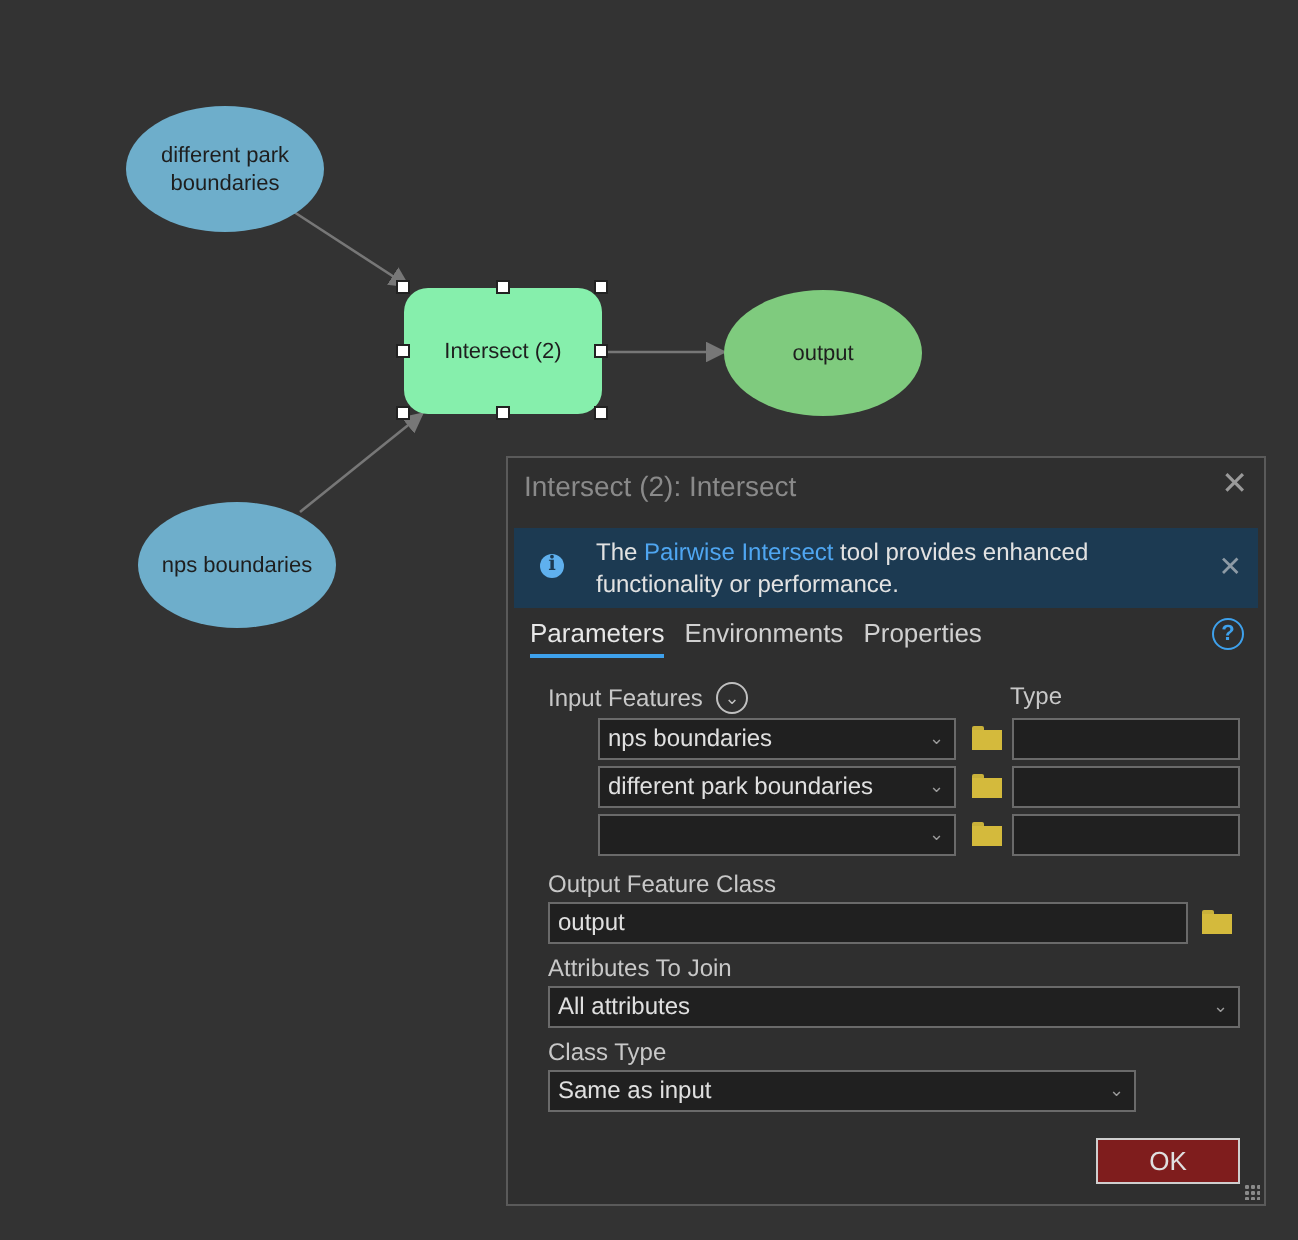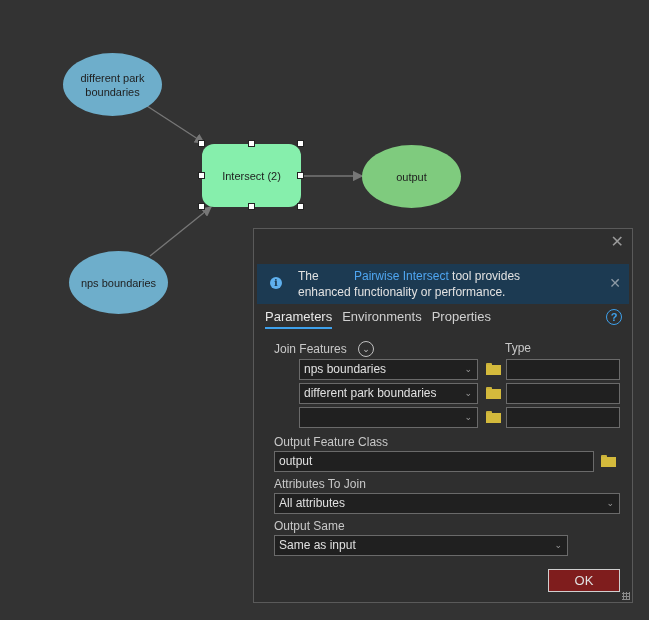--- a/index.html
+++ b/index.html
@@ -80,6 +80,7 @@
 </div>
 
 <div class="dialog">
+  <div class="dlg-title">Intersect (2): Intersect</div>
   <div class="dlg-close">✕</div>
 
   <div class="banner">

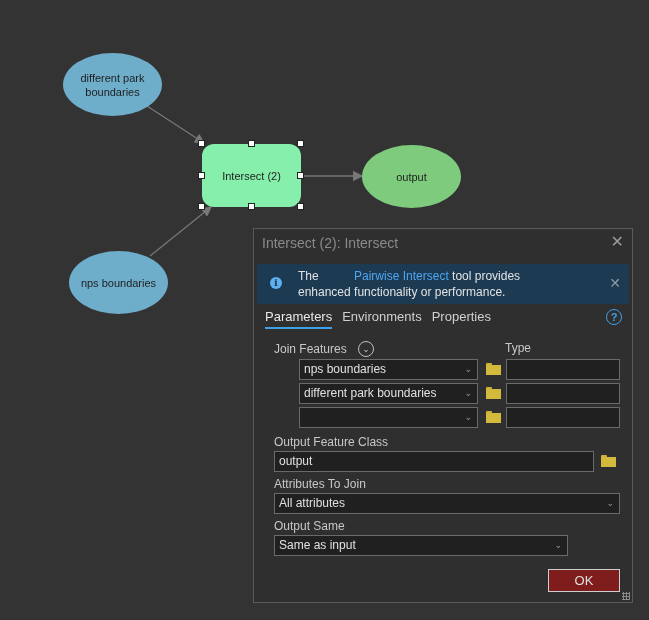--- a/index.html
+++ b/index.html
@@ -21,7 +21,7 @@
   .banner-icon { position:absolute; left:13px; top:13px; width:12px; height:12px; border-radius:50%; background:#5fb0ee;
                  color:#1c3a52; font-size:10px; font-weight:bold; text-align:center; line-height:12px; font-family:"DejaVu Serif", serif; }
   .banner-text { position:absolute; left:41px; top:4px; width:270px; font-size:12px; line-height:16px; color:#e2e2e2; }
-  .banner-link { color:#4fa6f1;margin-left:32px; }
+  .banner-link { color:#4fa6f1; }
   .banner-close { position:absolute; right:8px; top:11px; color:#8d9aa5; font-size:14px; cursor:pointer; }
   .tabs { position:absolute; left:11px; top:80px; display:flex; gap:10px; font-size:13px; }
   .tab { color:#d0d0d0; padding-bottom:3px; cursor:pointer; }

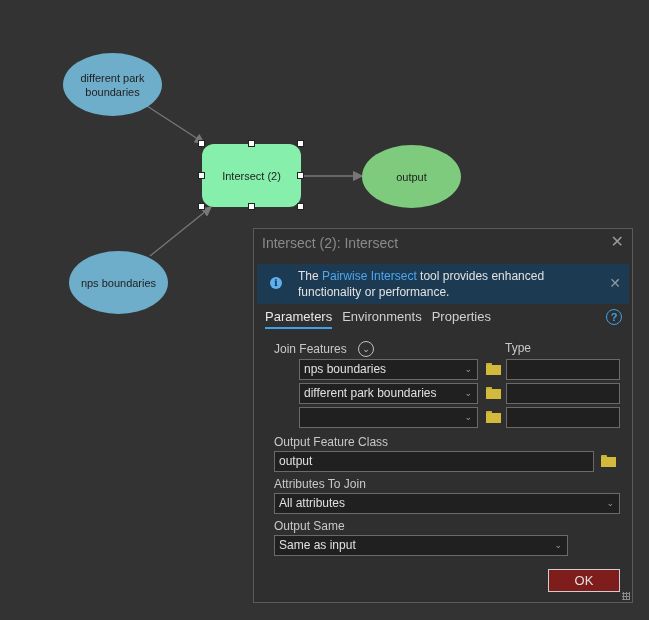--- a/index.html
+++ b/index.html
@@ -98,7 +98,7 @@
   </div>
   <div class="help">?</div>
 
-  <div class="label" style="left:20px;top:113px">Join Features</div>
+  <div class="label" style="left:20px;top:113px">Input Features</div>
   <div class="expand">⌄</div>
   <div class="label" style="left:251px;top:112px">Type</div>
 

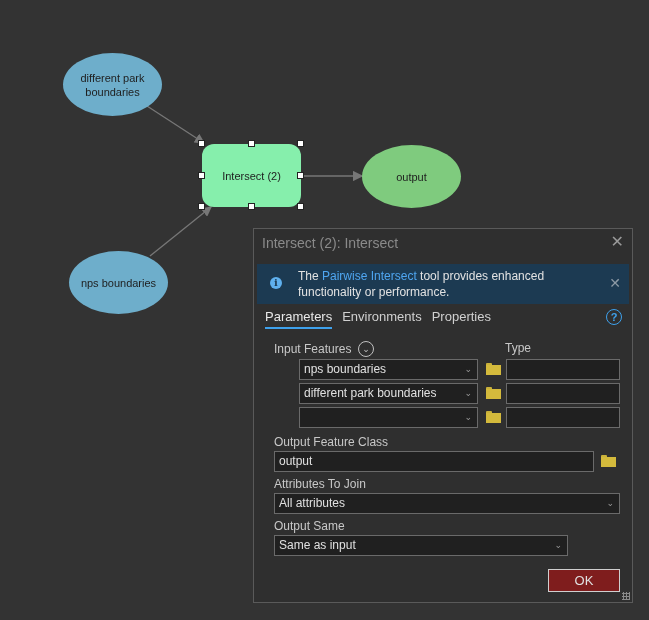--- a/index.html
+++ b/index.html
@@ -129,7 +129,7 @@
     <span>All attributes</span><span class="chev">⌄</span>
   </div>
 
-  <div class="label" style="left:20px;top:290px">Output Same</div>
+  <div class="label" style="left:20px;top:290px">Class Type</div>
   <div class="field" style="left:20px;top:306px;width:294px">
     <span>Same as input</span><span class="chev">⌄</span>
   </div>

